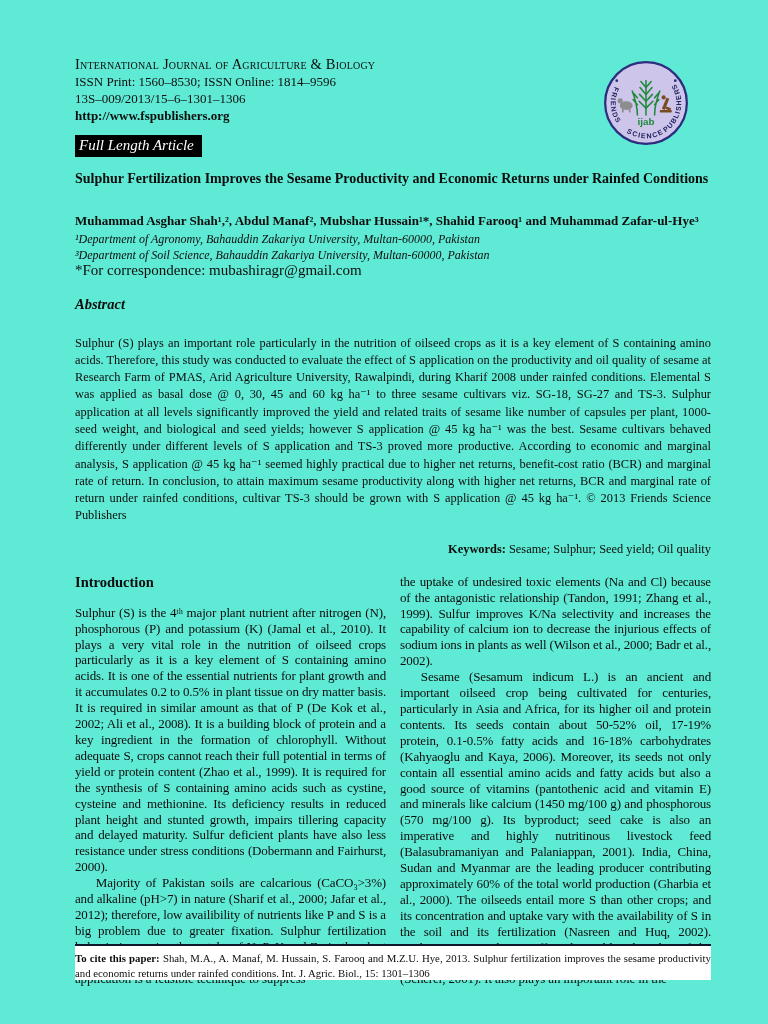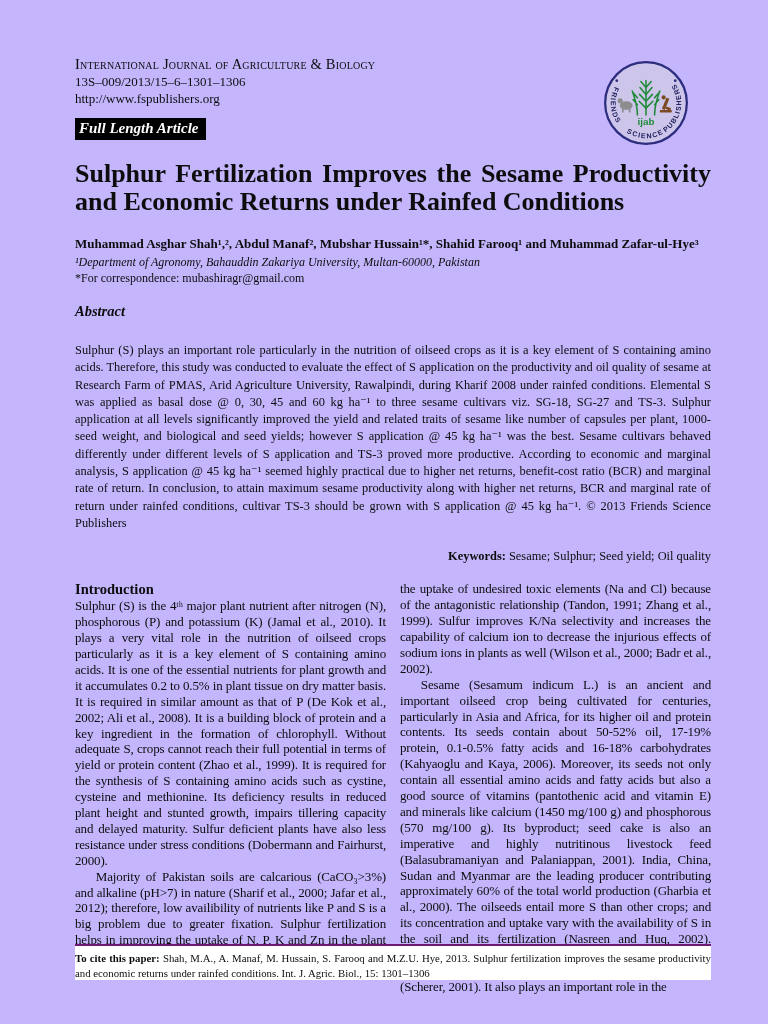--- a/index.html
+++ b/index.html
@@ -8,7 +8,7 @@
     position: relative;
     width: 768px;
     height: 1024px;
-    background: #c4b5fd;
+    background: #5eead4;
     overflow: hidden;
     font-family: "Liberation Serif", "DejaVu Serif", serif;
     color: #0d0d0d;

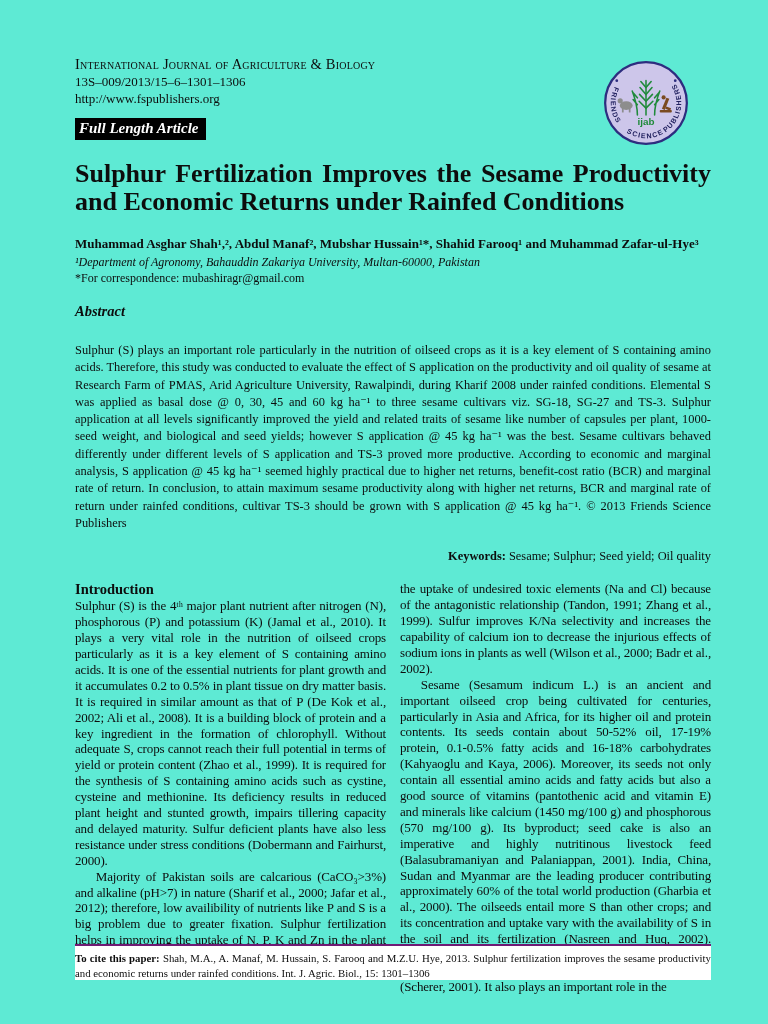--- a/index.html
+++ b/index.html
@@ -135,6 +135,7 @@
 
     <div style="position:relative;">
       <div class="journal-name">International Journal of Agriculture &amp; Biology</div>
+      <div class="hdr-line">ISSN Print: 1560–8530; ISSN Online: 1814–9596</div>
       <div class="hdr-line">13S–009/2013/15–6–1301–1306</div>
       <div class="hdr-line"><a class="hdr-link" href="#">http://www.fspublishers.org</a></div>
       <span class="badge">Full Length Article</span>

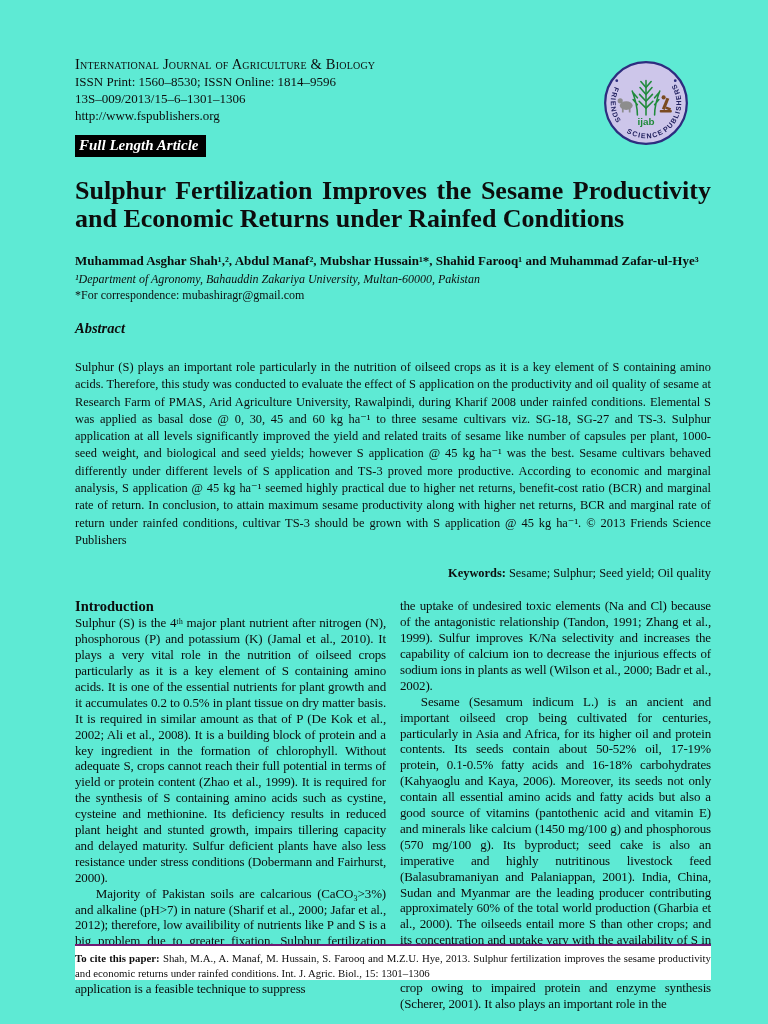--- a/index.html
+++ b/index.html
@@ -30,7 +30,7 @@
     font-size: 13px;
     line-height: 17px;
   }
-  .hdr-link { color: #0d0d0d; text-decoration: none; }
+  .hdr-link { color: #0d0d0d; text-decoration: none; font-weight: bold; }
   .badge {
     display: inline-block;
     margin-top: 11px;

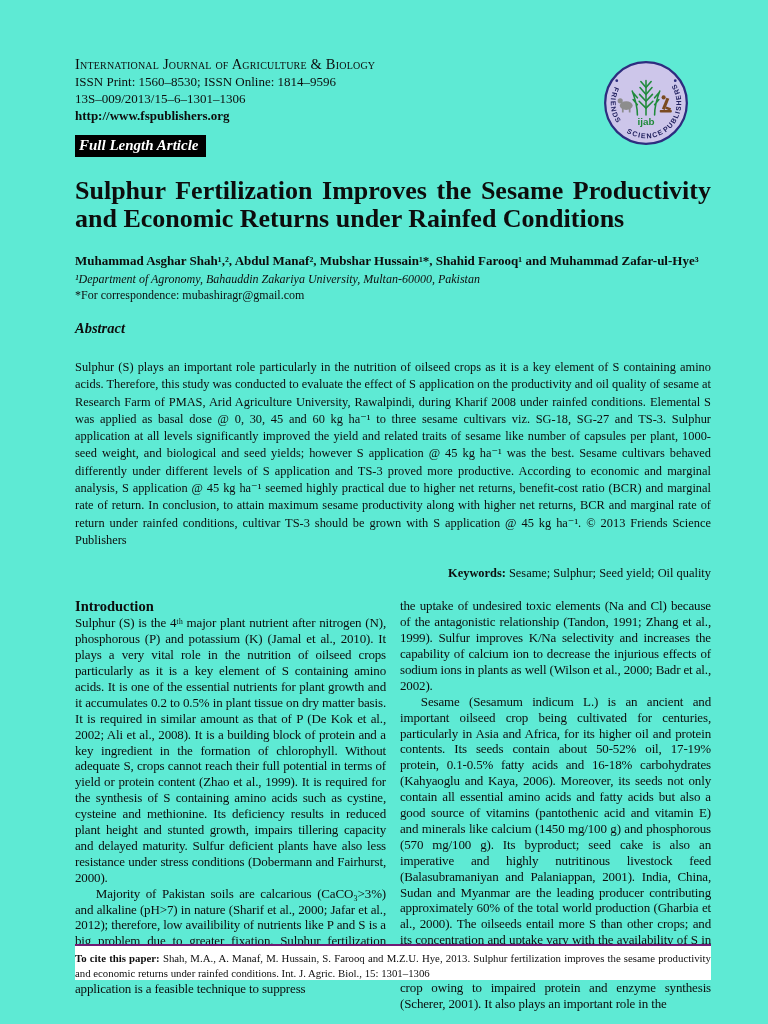--- a/index.html
+++ b/index.html
@@ -36,7 +36,7 @@
     margin-top: 11px;
     background: #000000;
     color: #ffffff;
-    font-weight: bold;
+    font-weight: normal;
     font-style: italic;
     font-size: 15px;
     padding: 2px 8px 3px 4px;

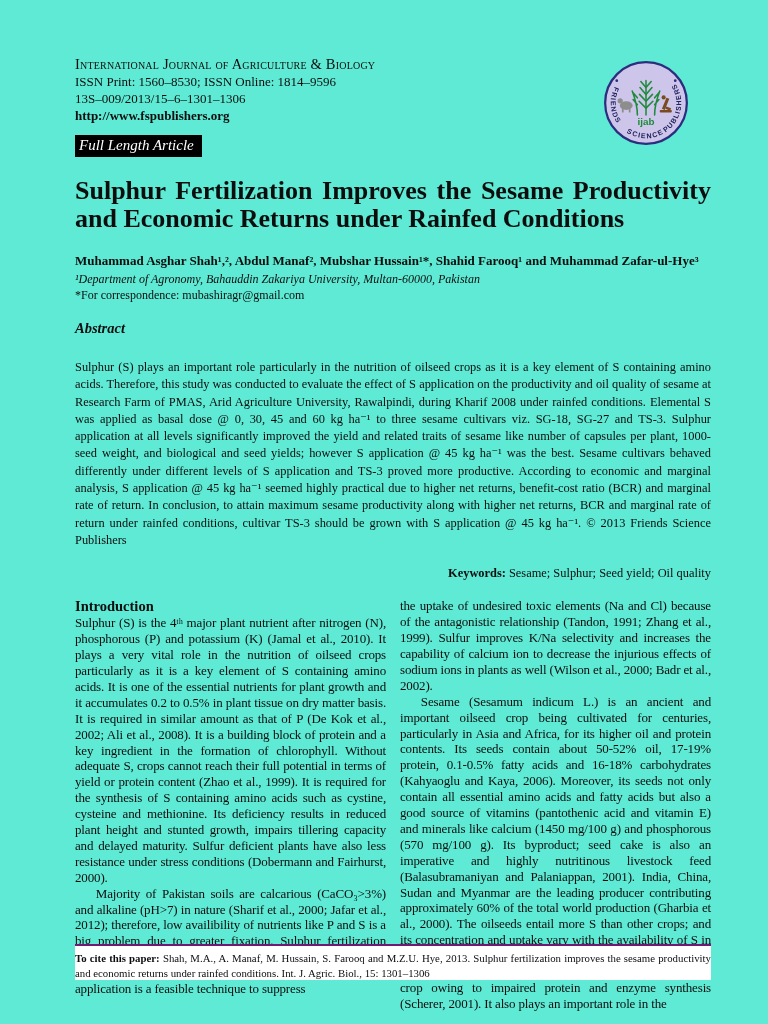--- a/index.html
+++ b/index.html
@@ -52,8 +52,8 @@
   .logo svg { width: 100%; height: 100%; }
   
   .title {
-    margin-top: 20px;
-    font-size: 26px;
+    margin-top: 8px;
+    font-size: 14px;
     font-weight: bold;
     line-height: 28px;
     text-align: justify;

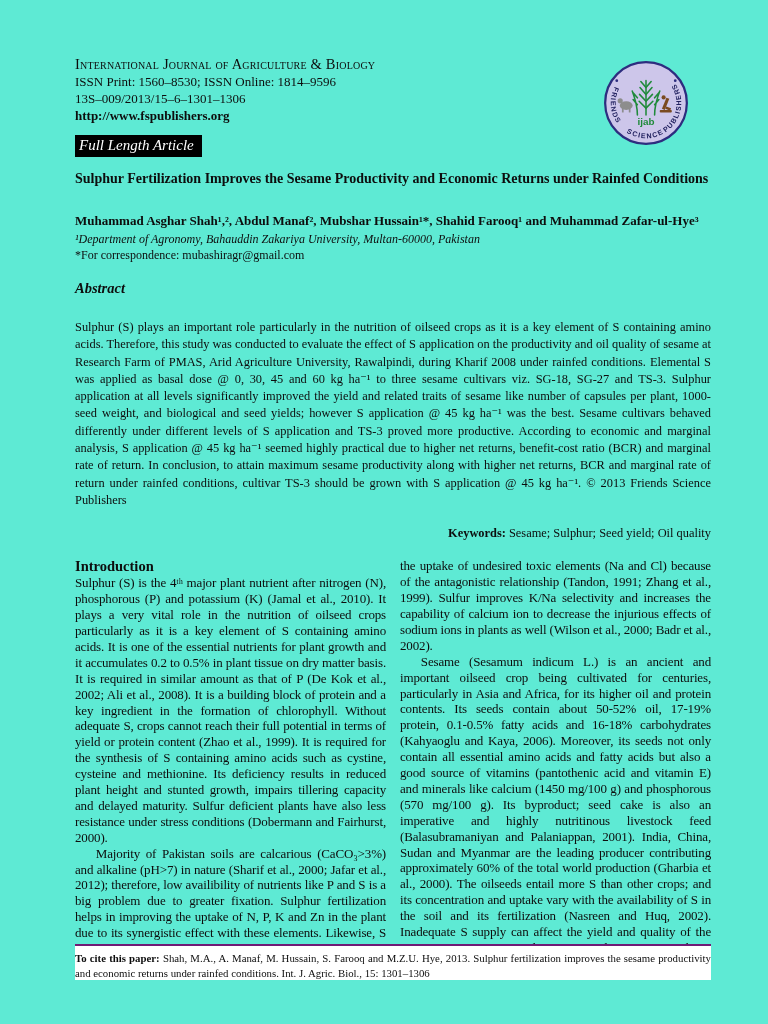--- a/index.html
+++ b/index.html
@@ -189,6 +189,7 @@
     <div class="authors">Muhammad Asghar Shah¹,², Abdul Manaf², Mubshar Hussain¹*, Shahid Farooq¹ and Muhammad Zafar-ul-Hye³</div>
     <div class="affils">
       <div class="affil">¹Department of Agronomy, Bahauddin Zakariya University, Multan-60000, Pakistan</div>
+      <div class="affil">³Department of Soil Science, Bahauddin Zakariya University, Multan-60000, Pakistan</div>
     </div>
     <div class="corresp">*For correspondence: mubashiragr@gmail.com</div>
 

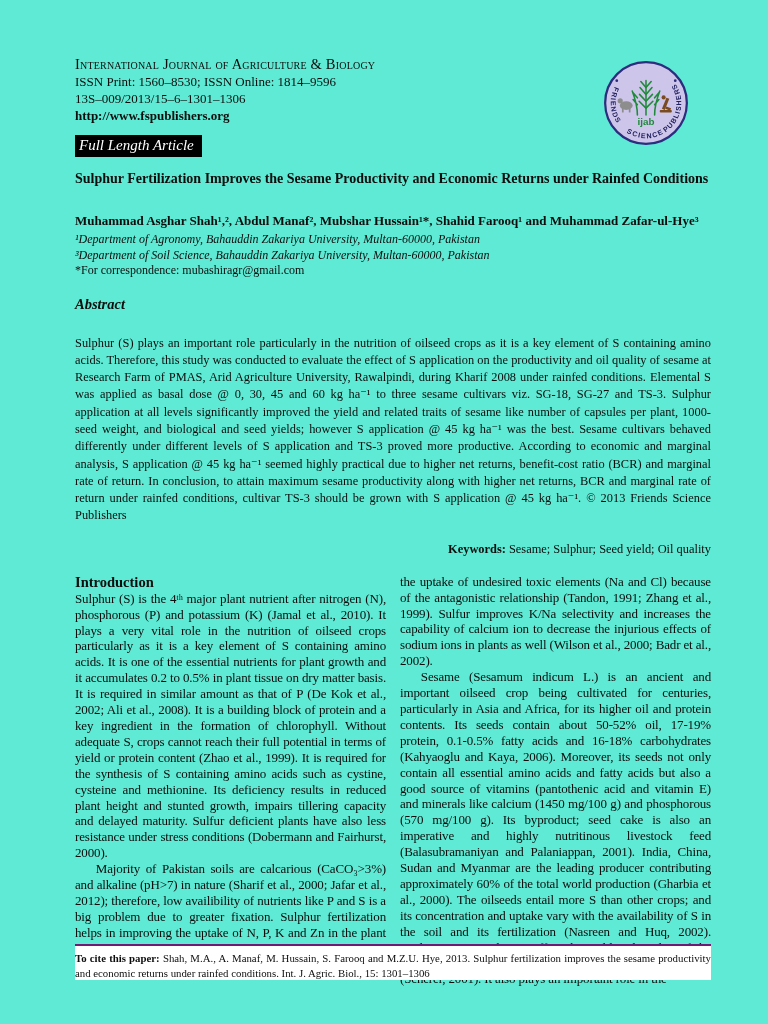--- a/index.html
+++ b/index.html
@@ -71,7 +71,7 @@
   }
   .affils { margin-top: 3px; }
   .corresp {
-    font-size: 12px;
+    font-size: 15px;
     line-height: 15.5px;
   }
   

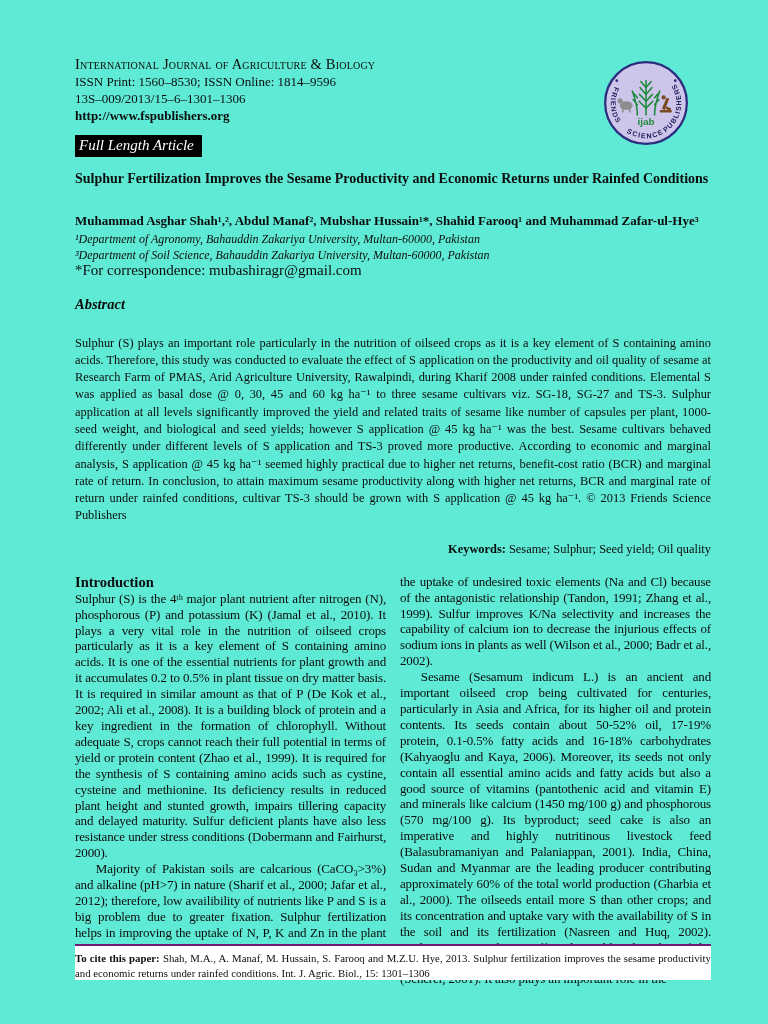--- a/index.html
+++ b/index.html
@@ -104,6 +104,7 @@
   .col-heading {
     font-size: 14.5px;
     font-weight: bold;
+    margin-bottom: 14px;
   }
   .col p {
     font-size: 13px;

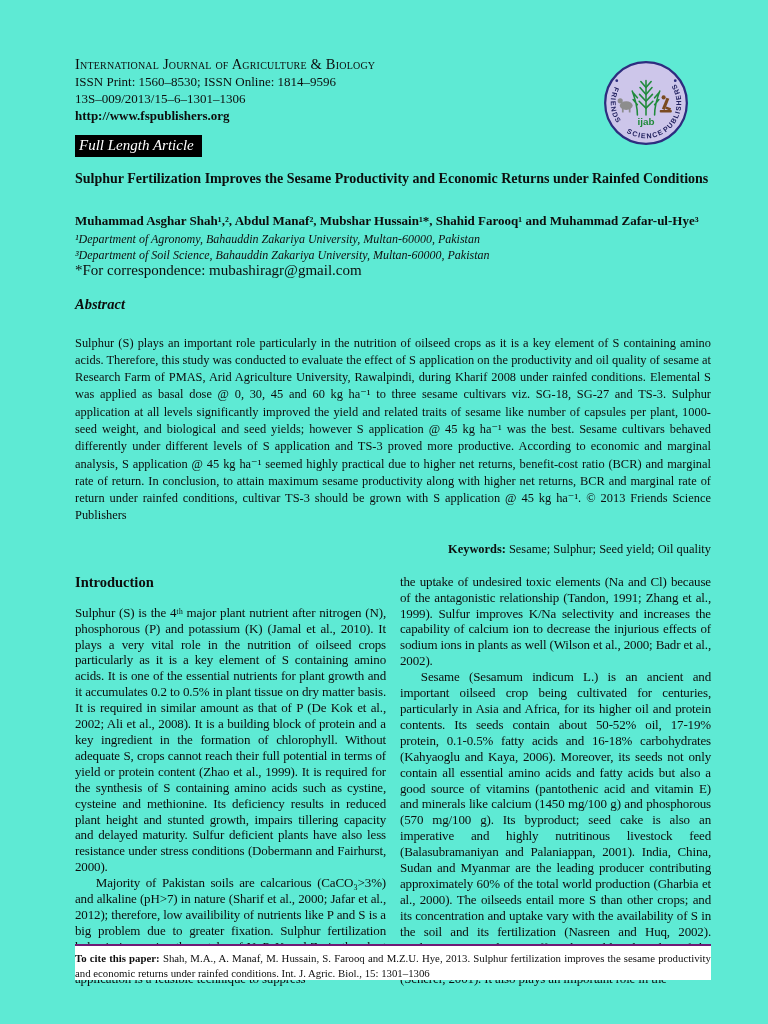--- a/index.html
+++ b/index.html
@@ -120,7 +120,7 @@
     top: 944px;
     width: 636px;
     background: #ffffff;
-    border-top: 2px solid #701a75;
+    border-top: 2px solid #0f172a;
     padding-top: 5px;
     font-size: 10.8px;
     line-height: 14.5px;

